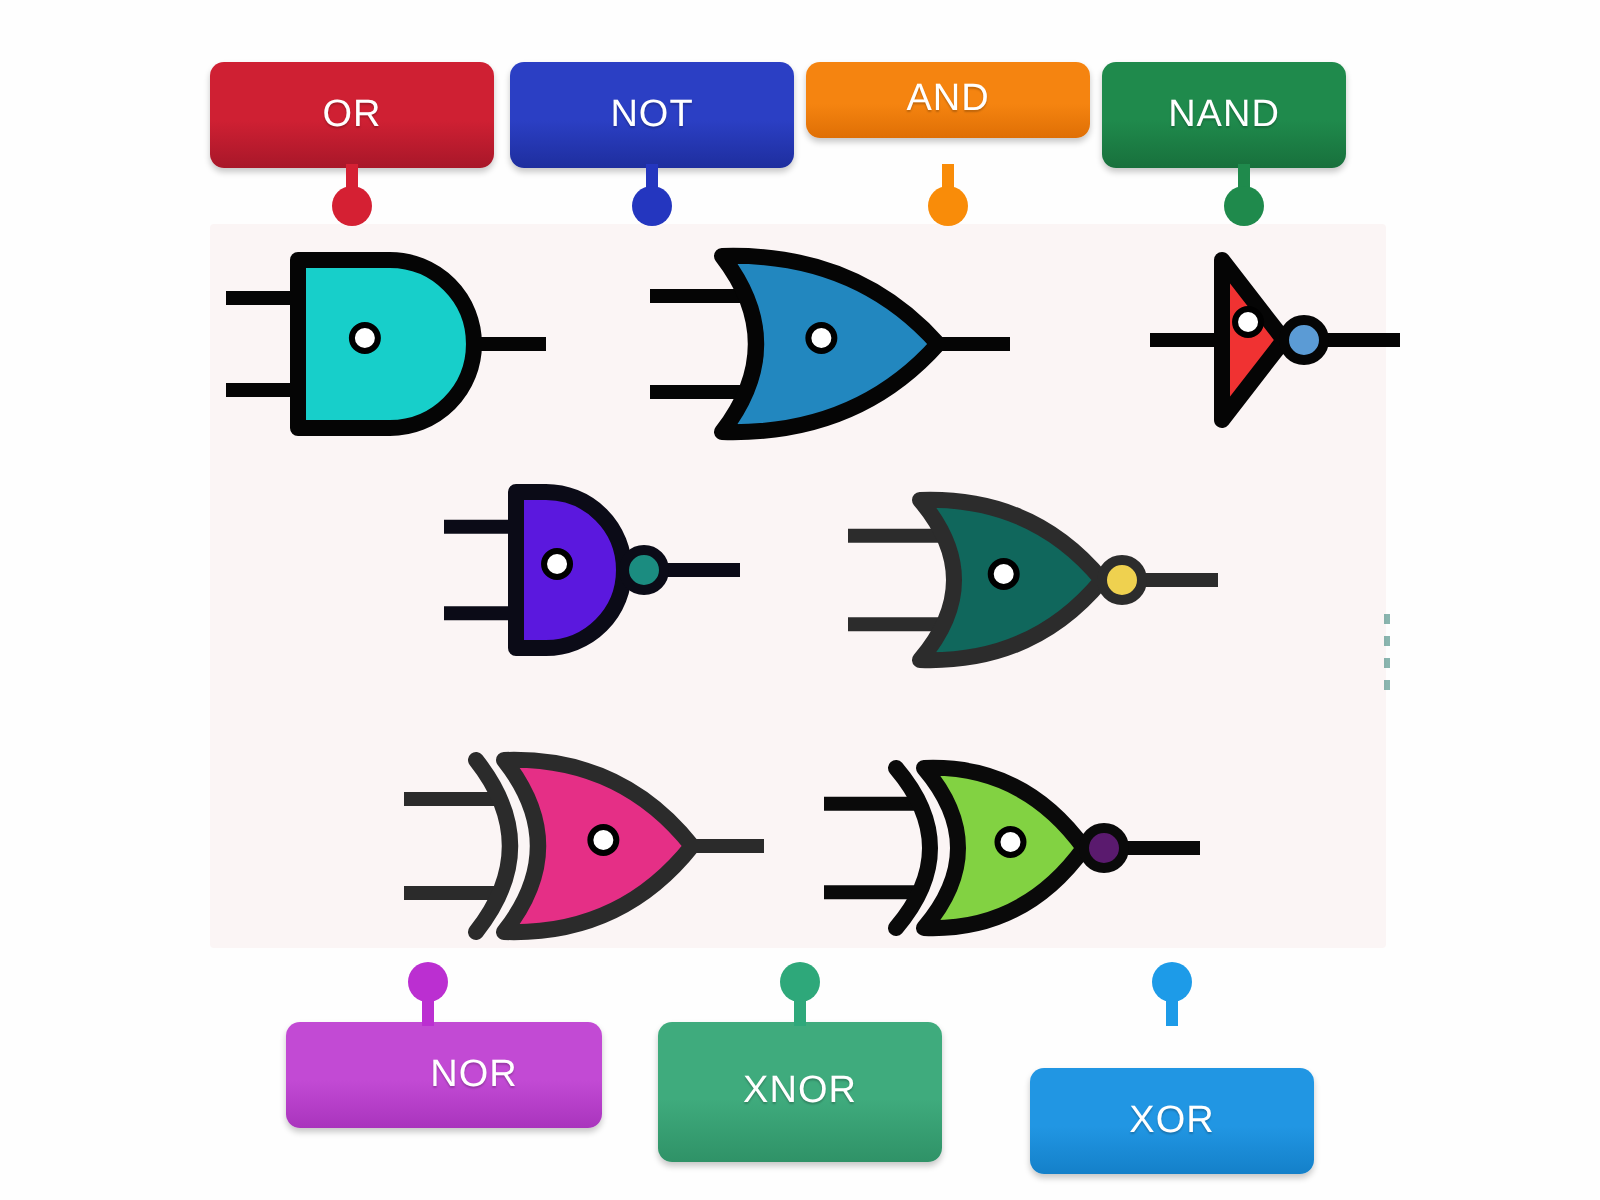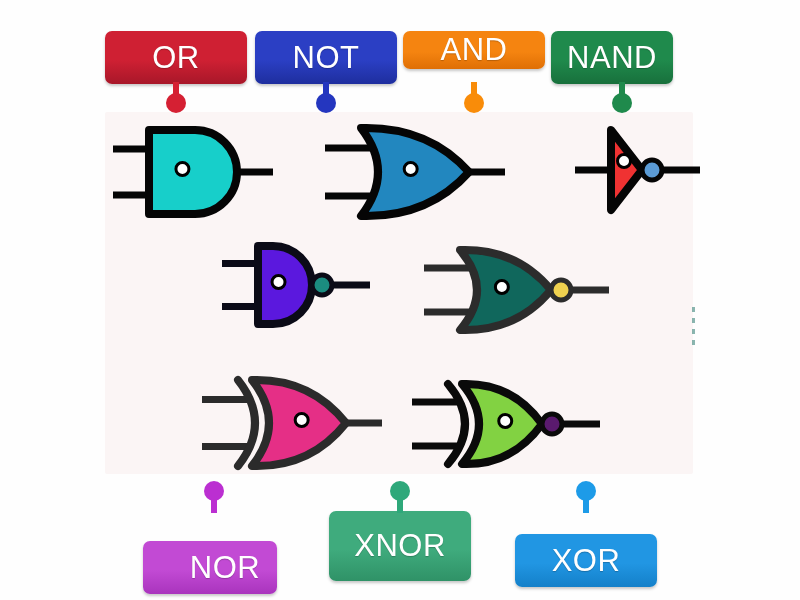--- a/index.html
+++ b/index.html
@@ -53,7 +53,7 @@
     border-radius: 7px;
     box-sizing: border-box;
     color: #ffffff;
-    font-size: 31px;
+    font-size: 19px;
     letter-spacing: 0.5px;
     text-shadow: 0 1px 1px rgba(0,0,0,0.22);
     box-shadow: 0 2px 3px rgba(0,0,0,0.22);

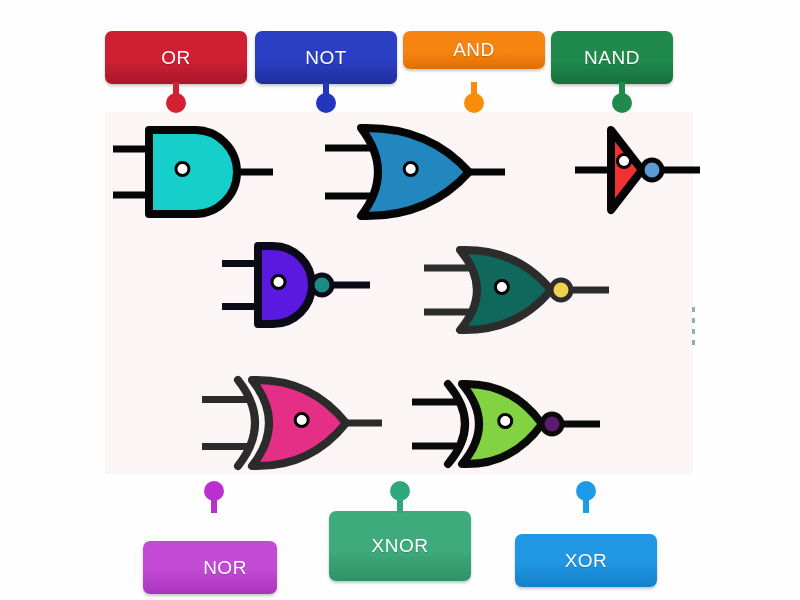--- a/index.html
+++ b/index.html
@@ -185,7 +185,7 @@
   </div>
 
   <div id="bottom-labels">
-      <div class="label-chip" style="left: 143px; top: 541px; width: 134px; height: 53px; background: linear-gradient(rgb(194, 74, 212) 0%, rgb(194, 74, 212) 55%, rgb(169, 52, 189) 100%); padding-left: 30px;">
+      <div class="label-chip" style="left: 143px; top: 511px; width: 158px; height: 53px; background: linear-gradient(rgb(194, 74, 212) 0%, rgb(194, 74, 212) 55%, rgb(169, 52, 189) 100%); padding-left: 30px;">
         <span class="chip-text">NOR</span>
       </div>
       <div class="label-chip" style="left: 329px; top: 511px; width: 142px; height: 70px; background: linear-gradient(rgb(63, 171, 125) 0%, rgb(63, 171, 125) 55%, rgb(47, 146, 103) 100%);">

